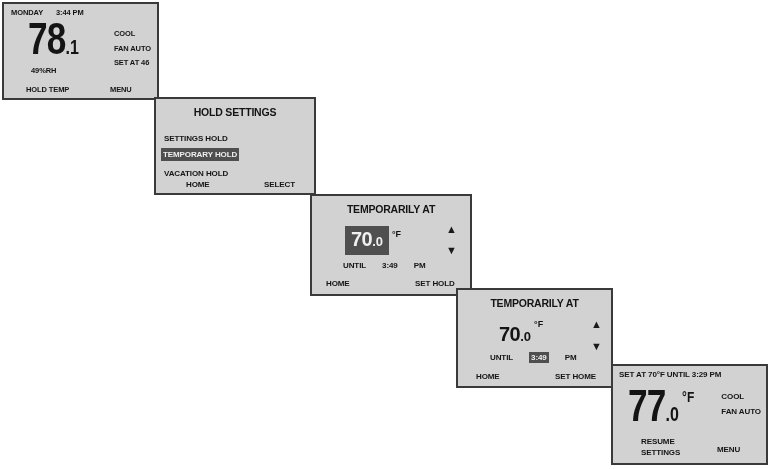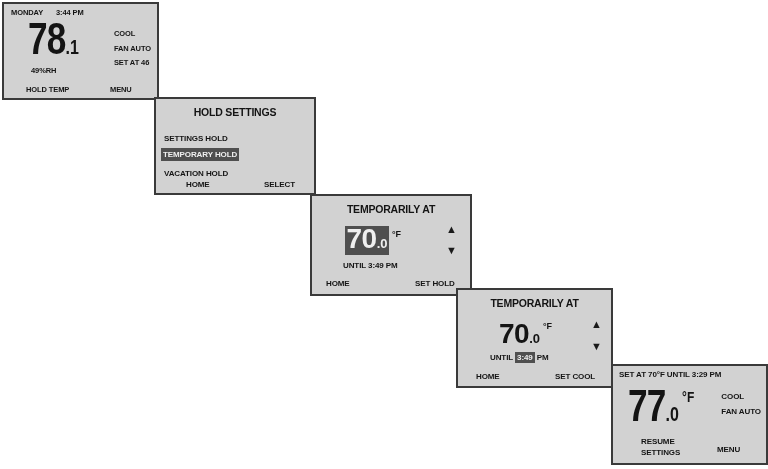--- a/index.html
+++ b/index.html
@@ -23,7 +23,7 @@
   .bigdec{font-size:20px;}
   .arrow{font-size:11px;line-height:1;color:#1a1a1a;}
   .tempbox{display:flex;align-items:baseline;justify-content:center;}
-  .n-lg{font-size:28px;line-height:26px;letter-spacing:-0.5px;}
+  .n-lg{font-size:20px;line-height:26px;letter-spacing:-0.5px;}
   .n-sm{font-size:13px;}
   .unit-sup{position:relative;}
   .untilrow{display:flex;align-items:baseline;gap:2px;}

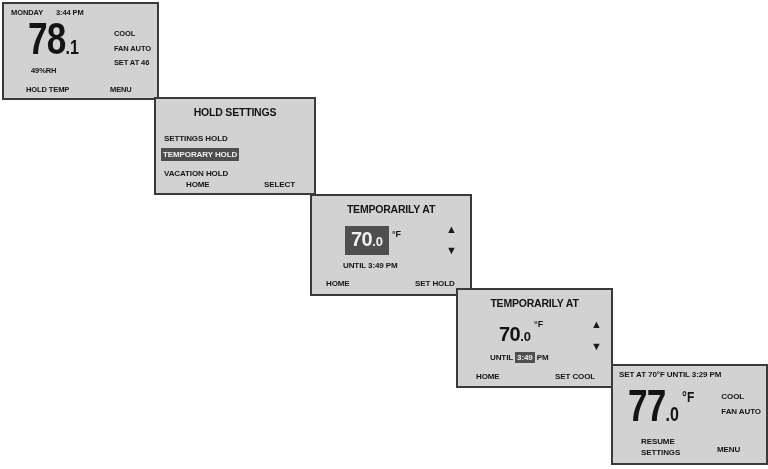--- a/index.html
+++ b/index.html
@@ -26,7 +26,7 @@
   .n-lg{font-size:20px;line-height:26px;letter-spacing:-0.5px;}
   .n-sm{font-size:13px;}
   .unit-sup{position:relative;}
-  .untilrow{display:flex;align-items:baseline;gap:2px;}
+  .untilrow{display:flex;align-items:baseline;gap:16px;}
   .btnline{line-height:10.5px;margin-left:6px;}
 </style>
 </head>

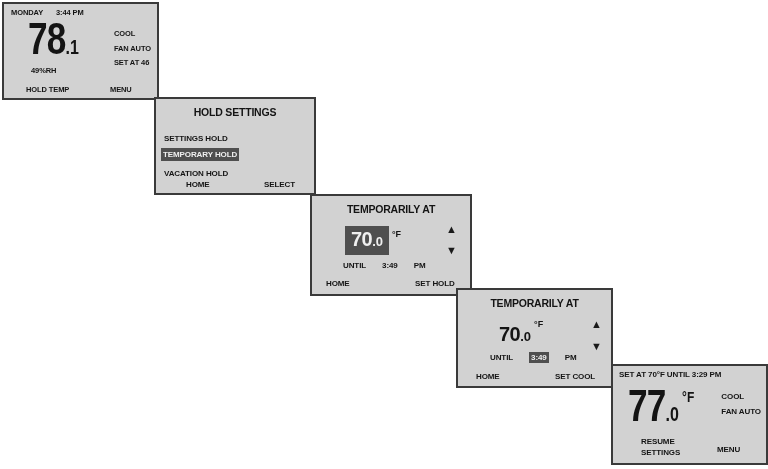--- a/index.html
+++ b/index.html
@@ -93,7 +93,7 @@
       <span>PM</span>
     </div>
     <span class="abs md" style="left:18px;bottom:5px;">HOME</span>
-    <span class="abs md" style="left:97px;bottom:5px;">SET COOL</span>
+    <span class="abs md" style="left:97px;bottom:5px;">SET HOME</span>
   </section>
 
   <section class="screen" style="left:611px;top:364px;width:157px;height:101px;">

